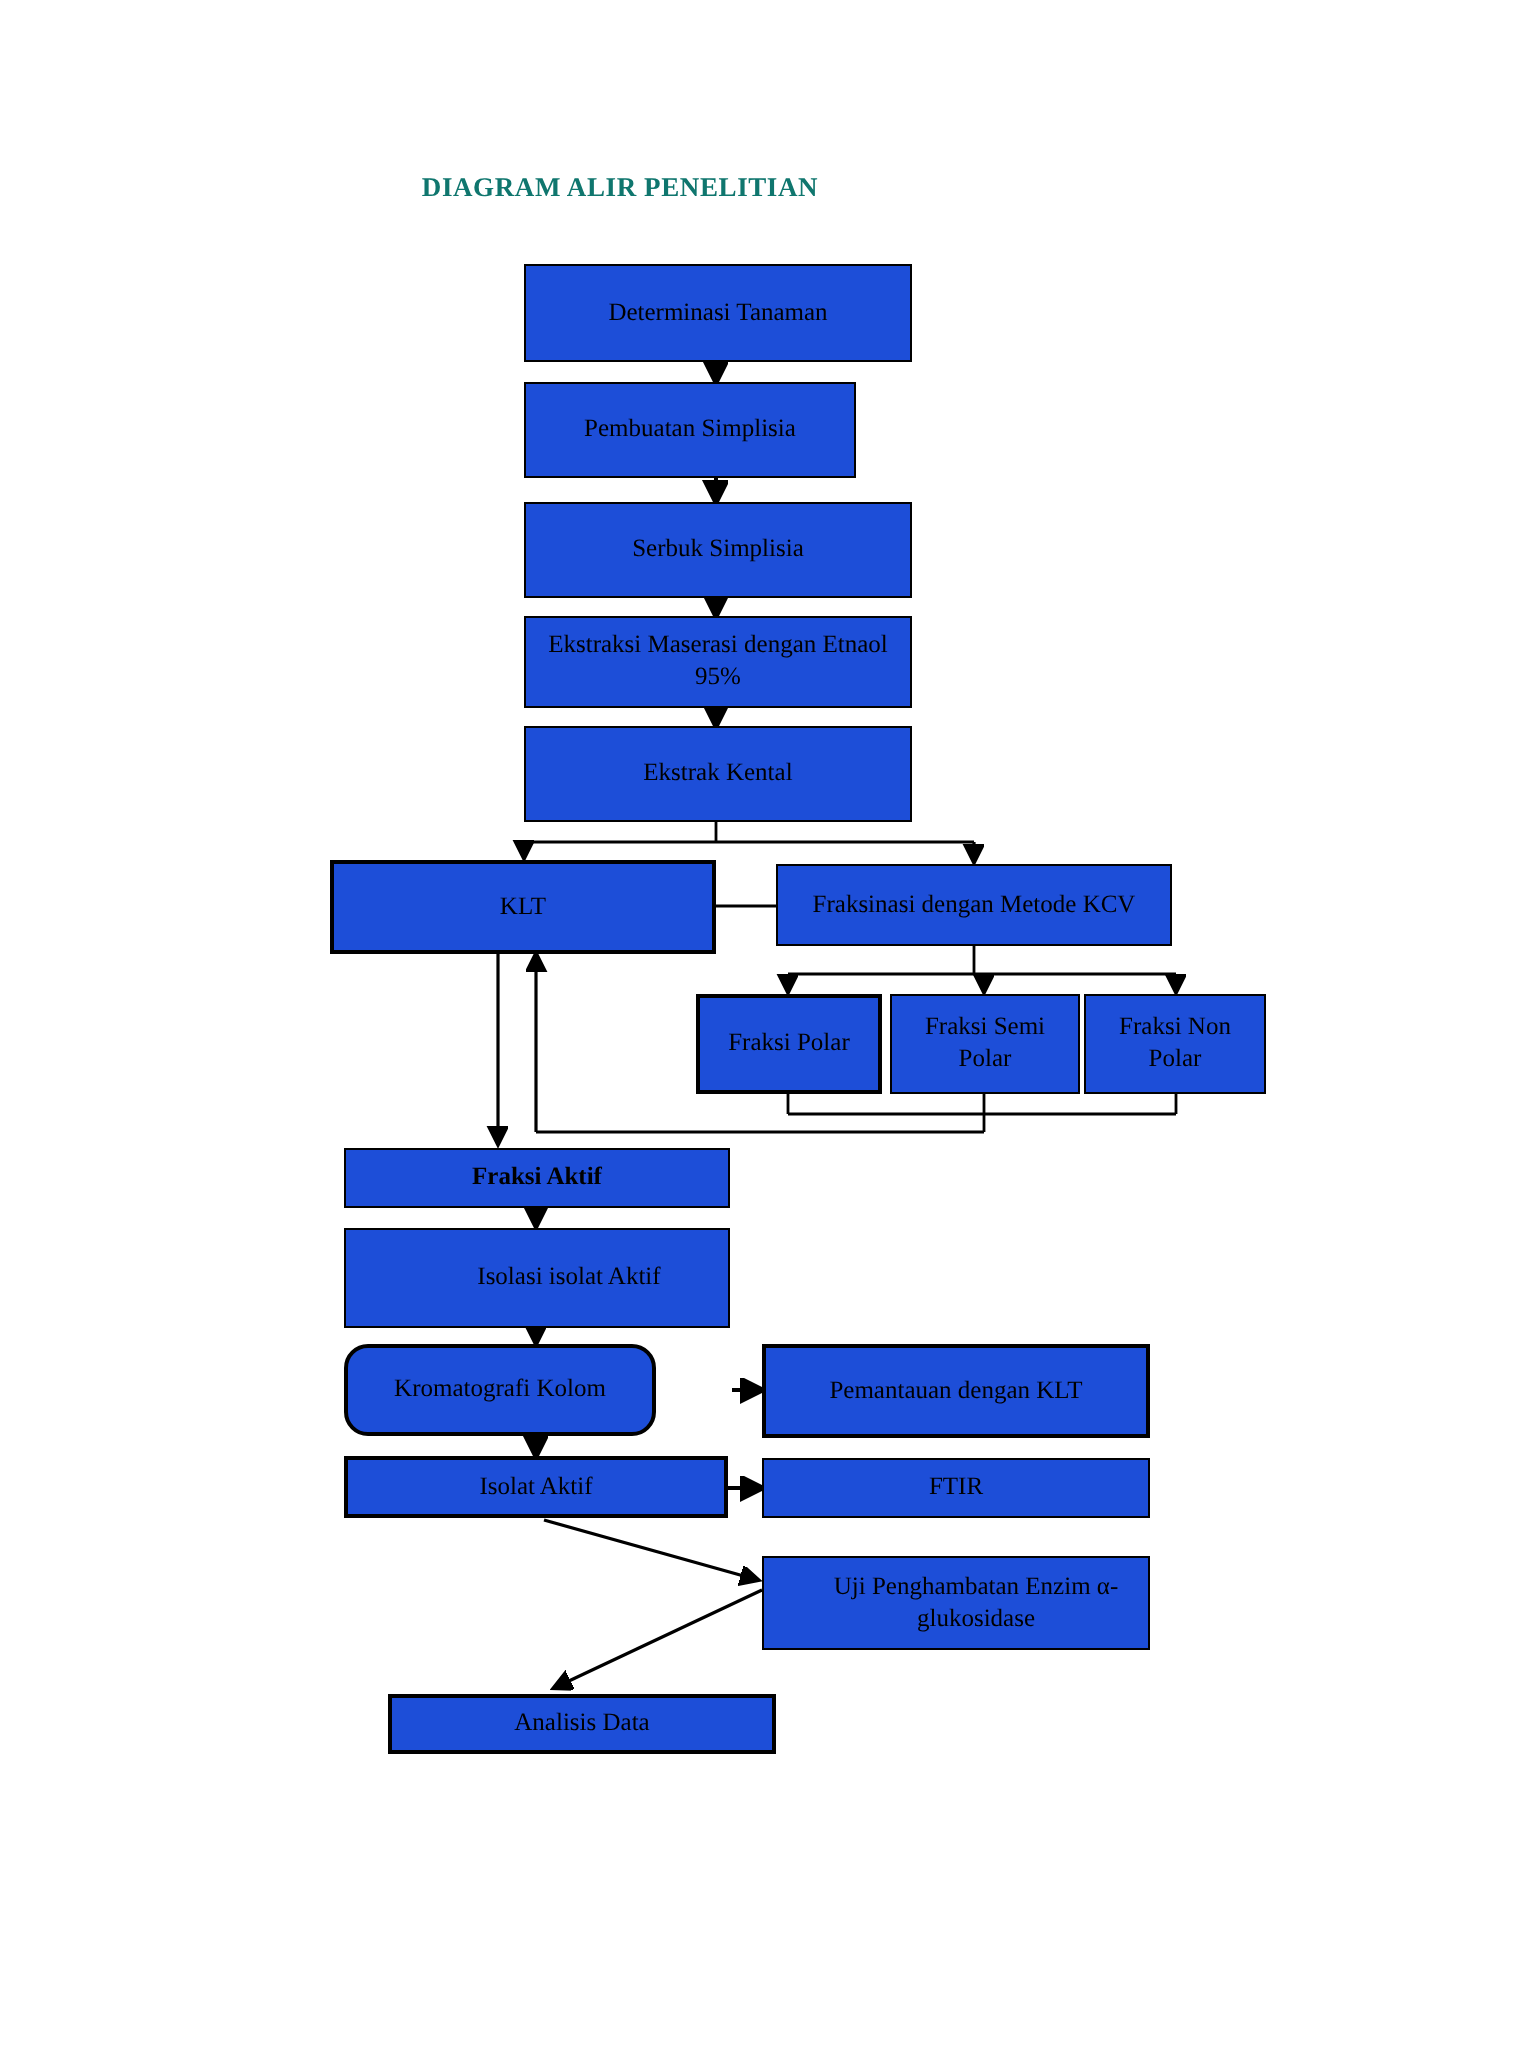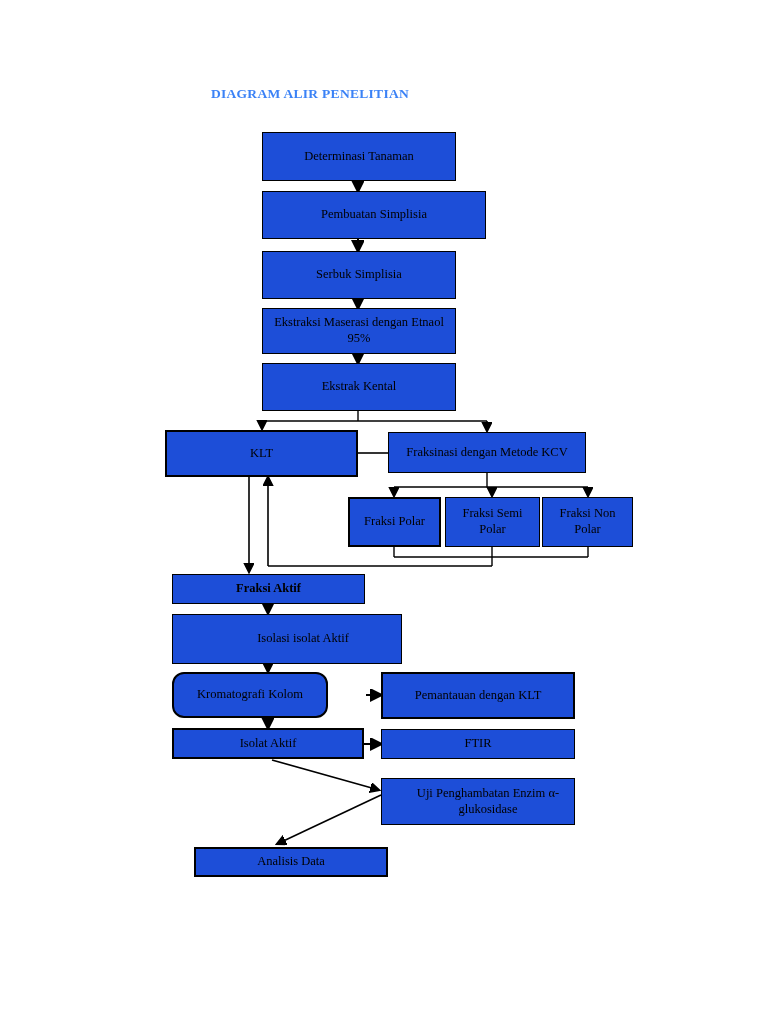--- a/index.html
+++ b/index.html
@@ -32,7 +32,7 @@
     font-weight: bold;
     font-size: 13.5px;
     letter-spacing: 0.3px;
-    color: #3b82f6;
+    color: #0f766e;
   }
   .node {
     position: absolute;

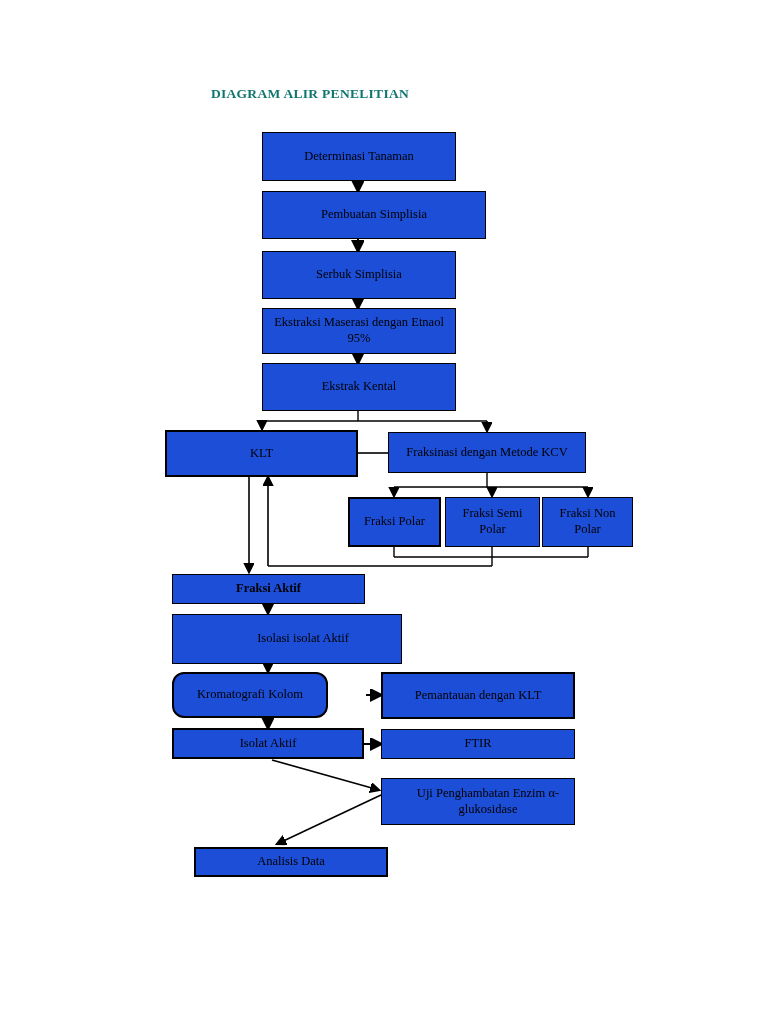--- a/index.html
+++ b/index.html
@@ -113,7 +113,7 @@
   <span>Determinasi Tanaman</span>
 </div>
 
-<div class="node" style="left:262px; top:191px; width:224px; height:48px;">
+<div class="node" style="left:262px; top:191px; width:166px; height:48px;">
   <span>Pembuatan Simplisia</span>
 </div>
 

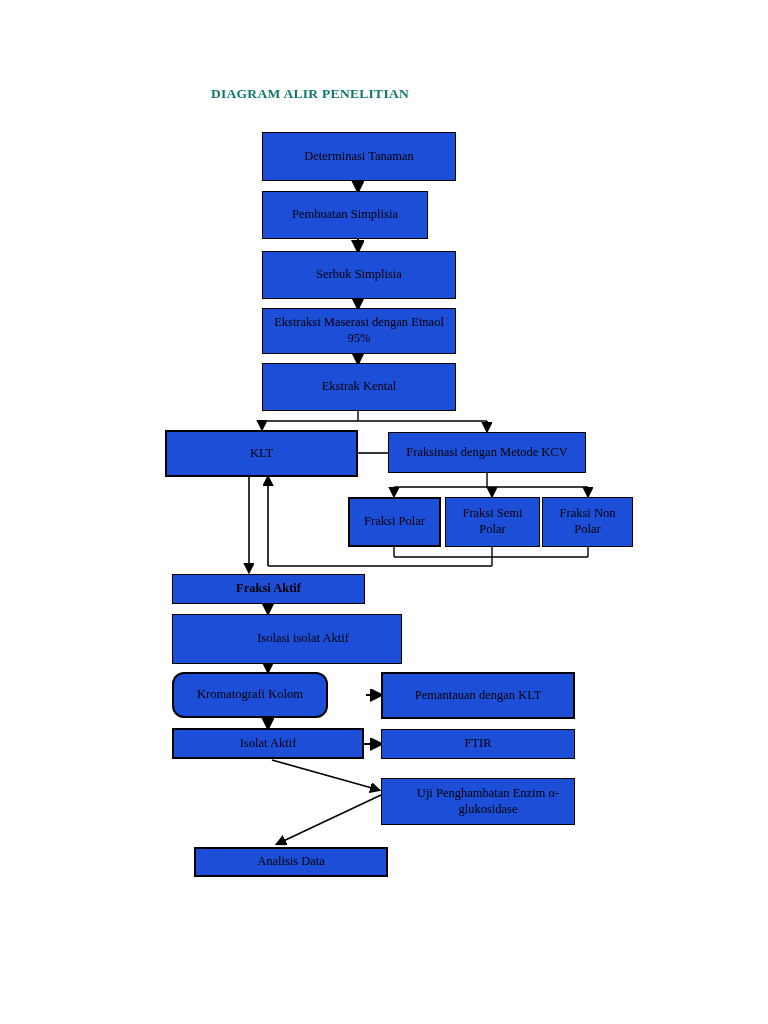--- a/index.html
+++ b/index.html
@@ -153,7 +153,7 @@
   <span>Fraksi Aktif</span>
 </div>
 
-<div class="node" style="left:172px; top:614px; width:230px; height:50px;padding-left:36px;">
+<div class="node" style="left:172px; top:614px; width:193px; height:50px;padding-left:36px;">
   <span>Isolasi isolat Aktif</span>
 </div>
 

